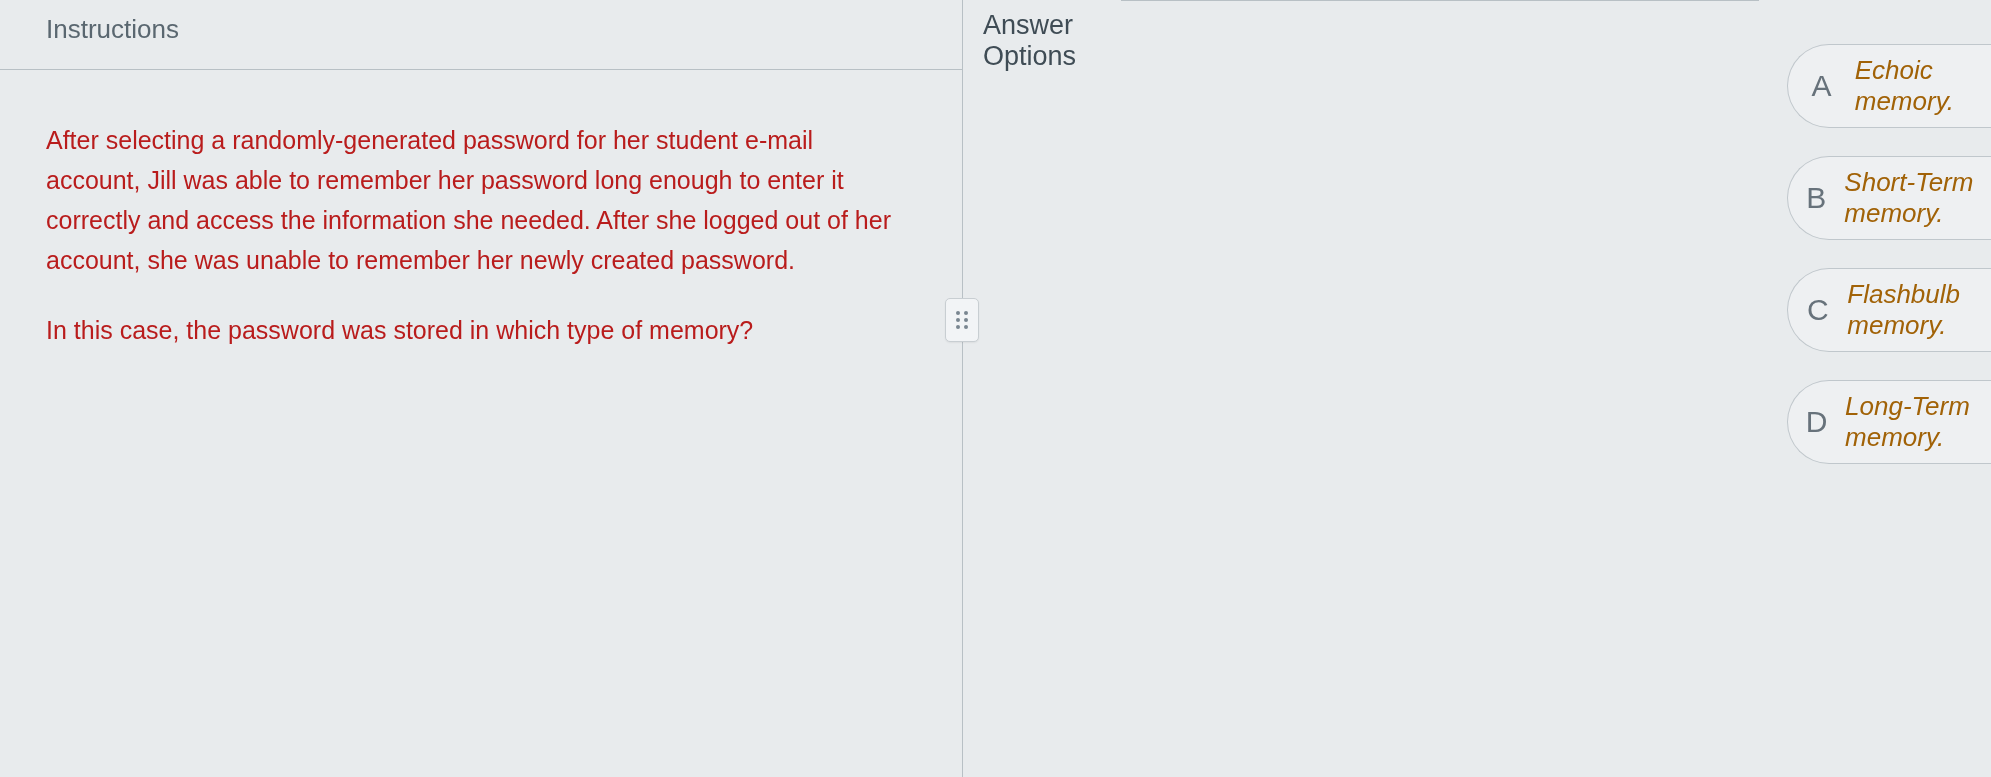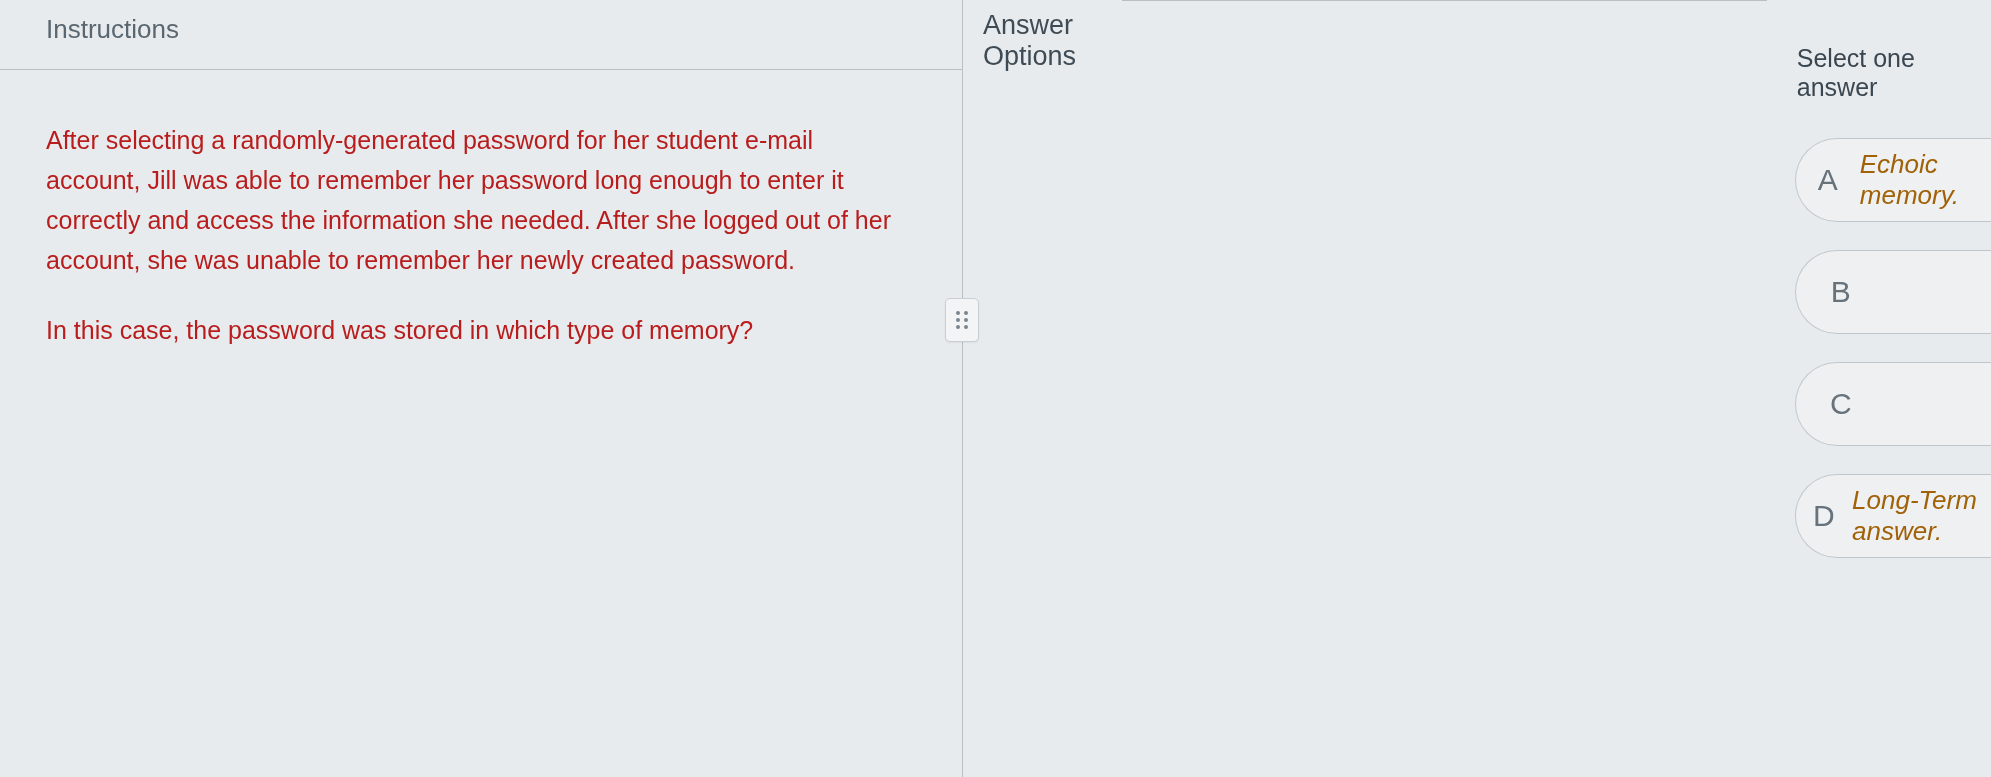--- a/index.html
+++ b/index.html
@@ -149,7 +149,6 @@
   <div class="right-header">Answer Options</div>
   <div class="divider-horizontal"></div>
   <div class="right-body">
-    <div class="select-label">Select one answer</div>
 
     <div class="answer-option">
       <div class="answer-letter">A</div>

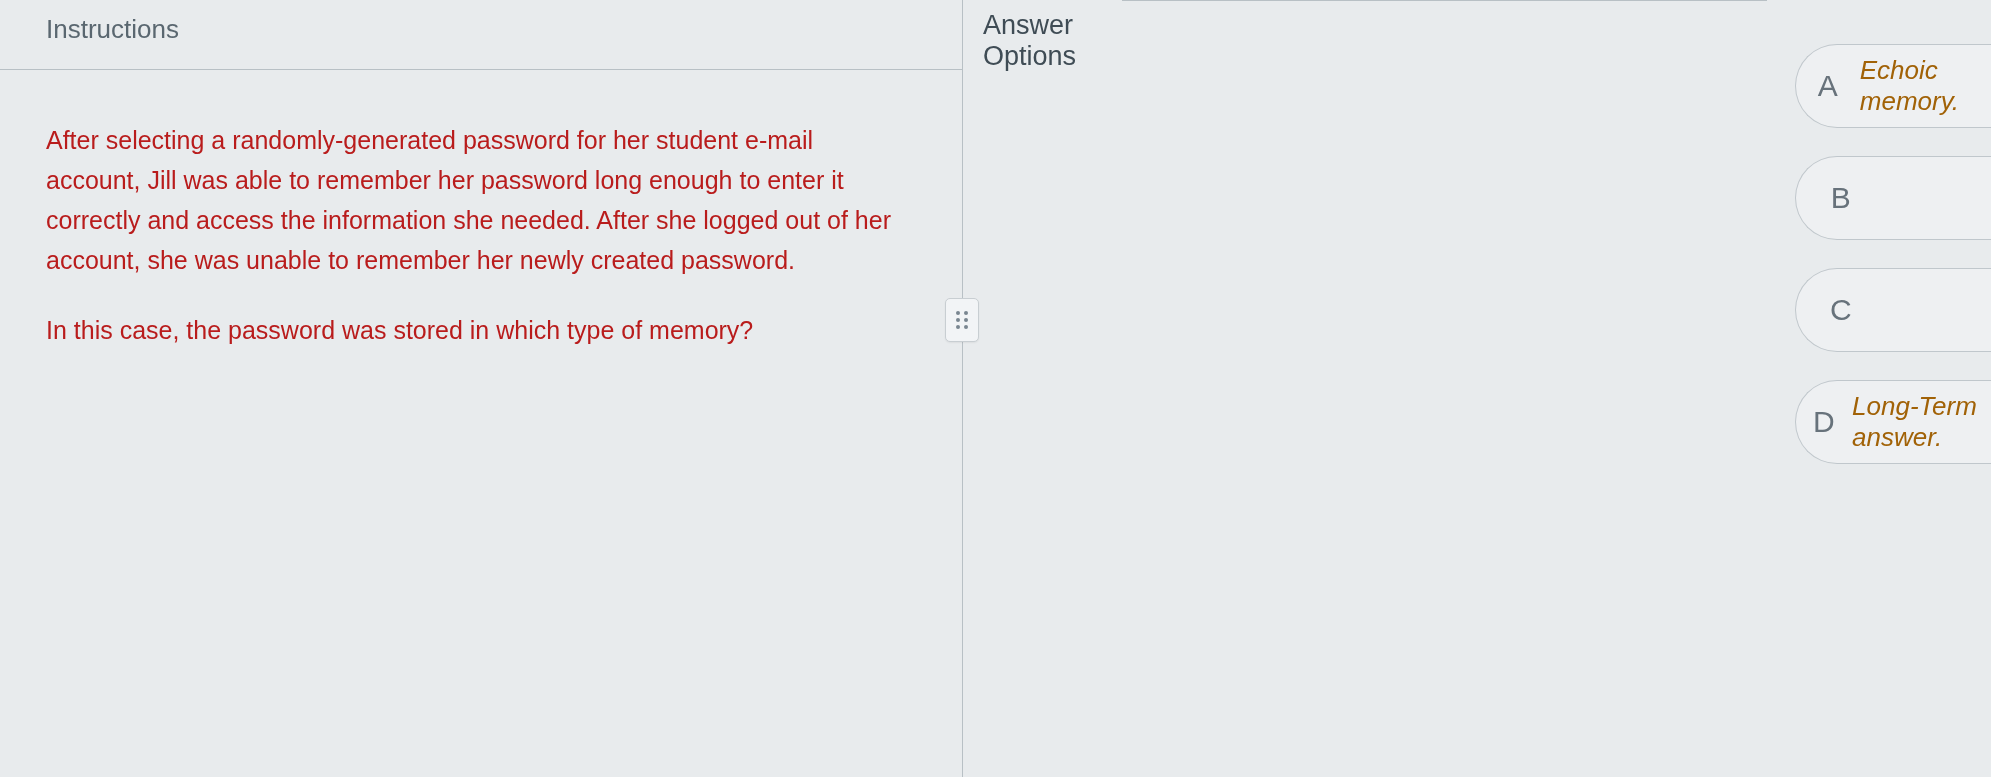--- a/index.html
+++ b/index.html
@@ -157,6 +157,7 @@
 
     <div class="answer-option">
       <div class="answer-letter">B</div>
+      <div class="answer-text">Short-Term memory.</div>
     </div>
 
     <div class="answer-option">

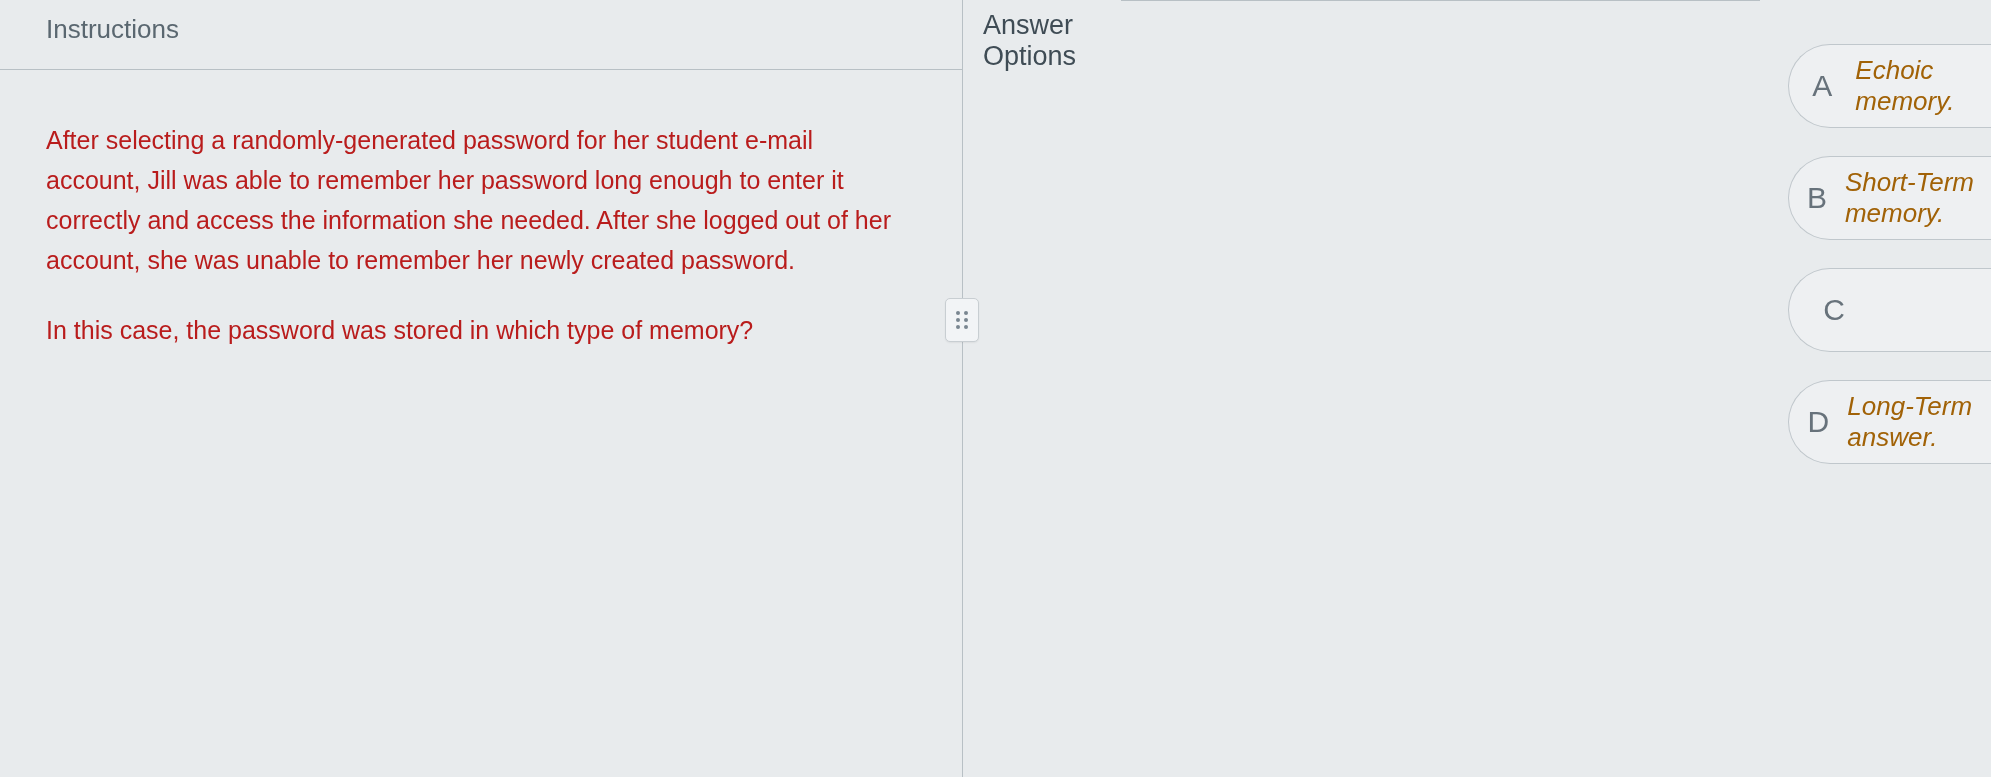--- a/index.html
+++ b/index.html
@@ -162,6 +162,7 @@
 
     <div class="answer-option">
       <div class="answer-letter">C</div>
+      <div class="answer-text">Flashbulb memory.</div>
     </div>
 
     <div class="answer-option">

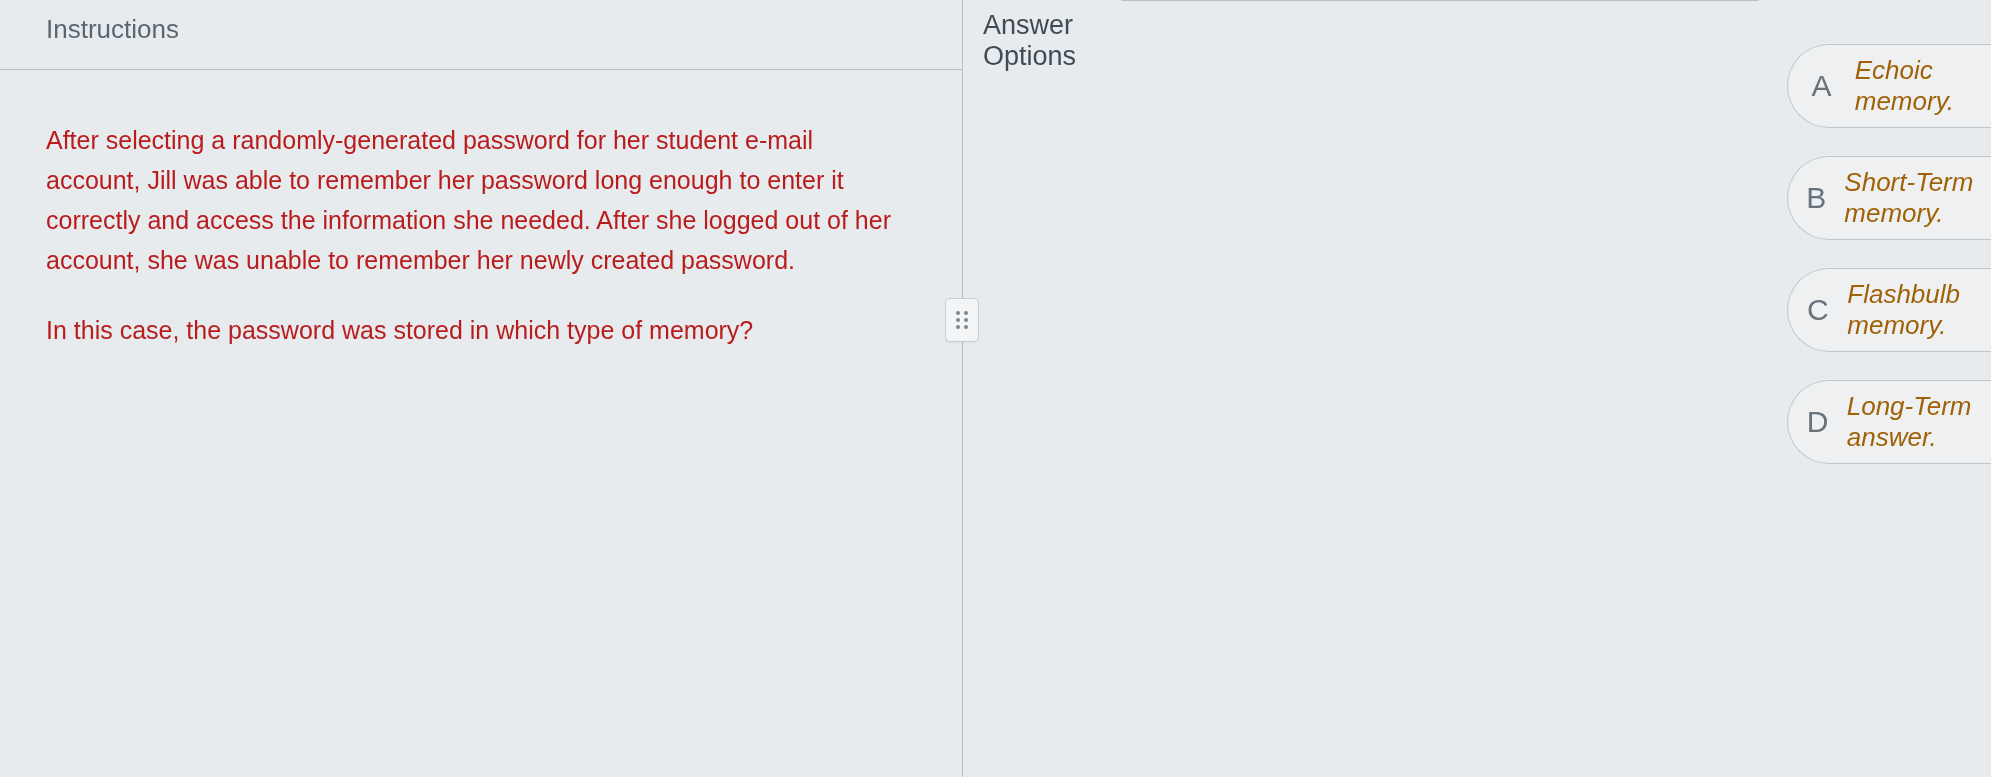--- a/index.html
+++ b/index.html
@@ -167,7 +167,7 @@
 
     <div class="answer-option">
       <div class="answer-letter">D</div>
-      <div class="answer-text">Long-Term answer.</div>
+      <div class="answer-text">Long-Term memory.</div>
     </div>
   </div>
 </div>

